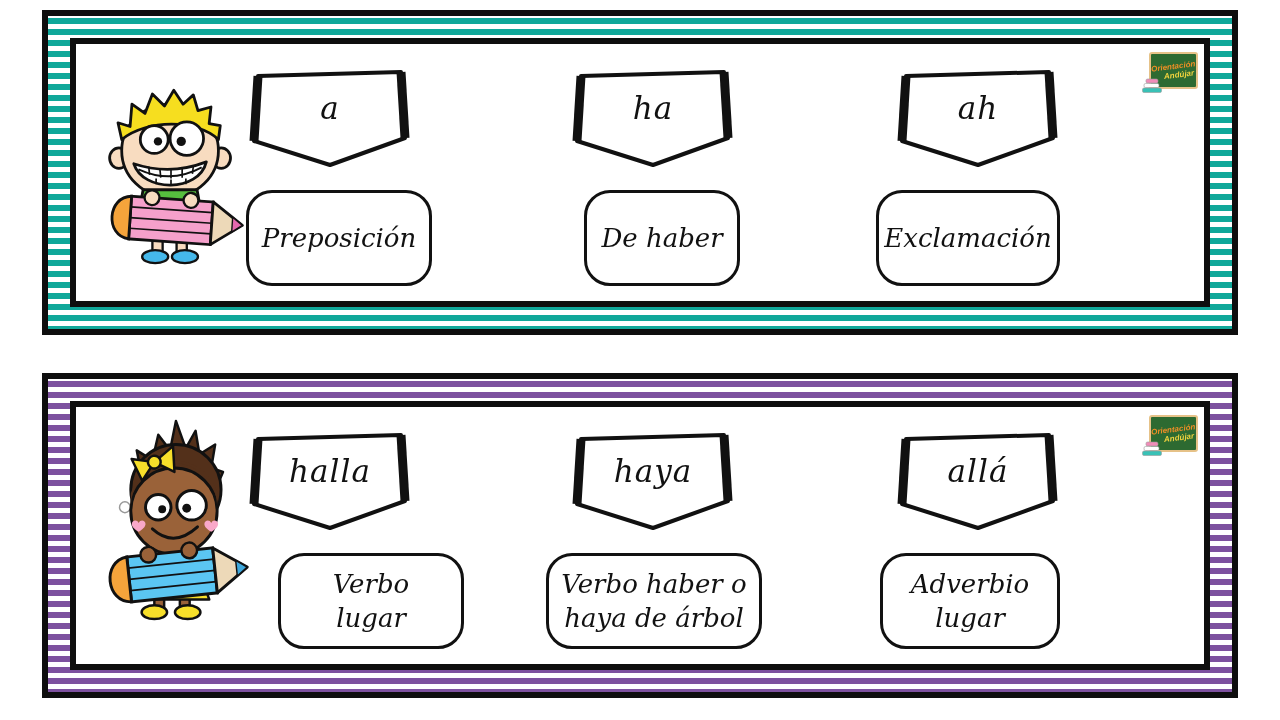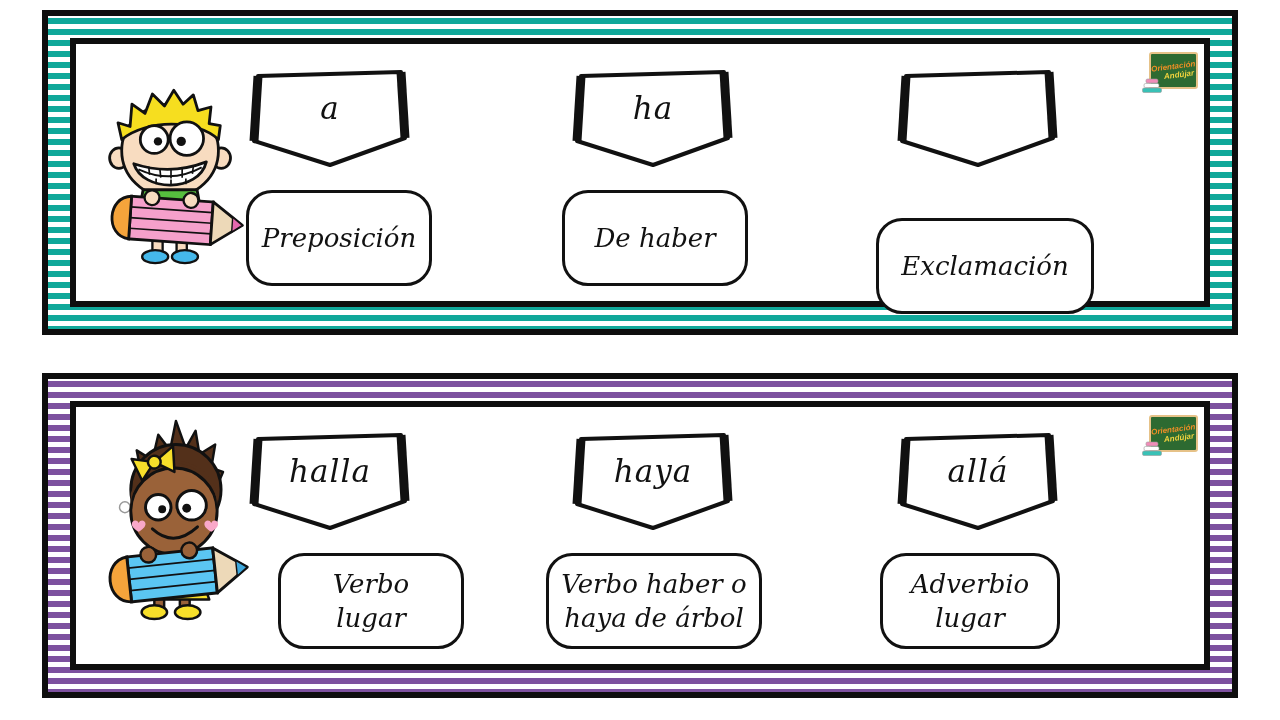--- a/index.html
+++ b/index.html
@@ -114,6 +114,7 @@
         <path d="M10,8 L6,73" stroke="#111" stroke-width="9"></path>
         <path d="M153,4 L157,70" stroke="#111" stroke-width="9"></path>
       </svg>
+      <span class="word">ah</span>
     </div>
 
     <div class="defbox c0-d0">

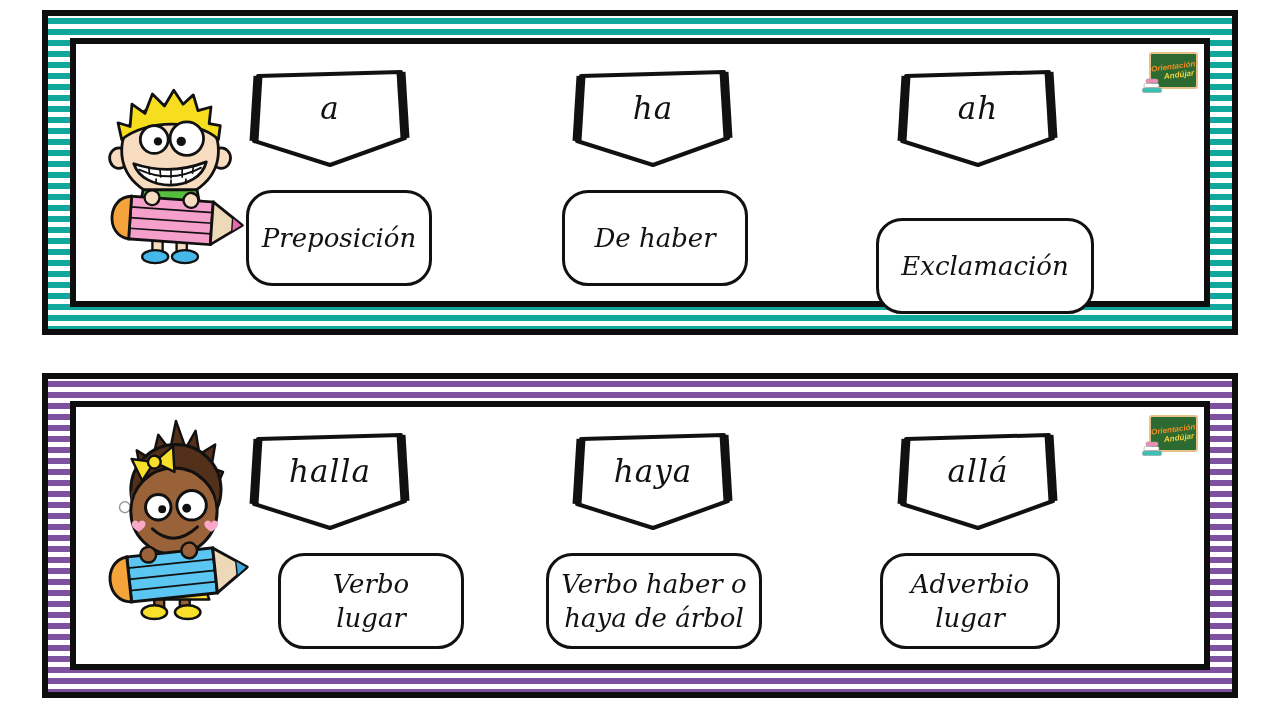--- a/index.html
+++ b/index.html
@@ -40,7 +40,7 @@
   }
   .defbox .line{display:block;white-space:nowrap;}
   .c0-d0{left:170px;width:186px;}
-  .c0-d1{left:486px;width:186px;}
+  .c0-d1{left:508px;width:156px;}
   .c0-d2{left:800px;width:218px;margin-top:28px;}
   .c1-d0{left:170px;width:186px;margin-left:32px;}
   .c1-d1{left:470px;width:216px;}

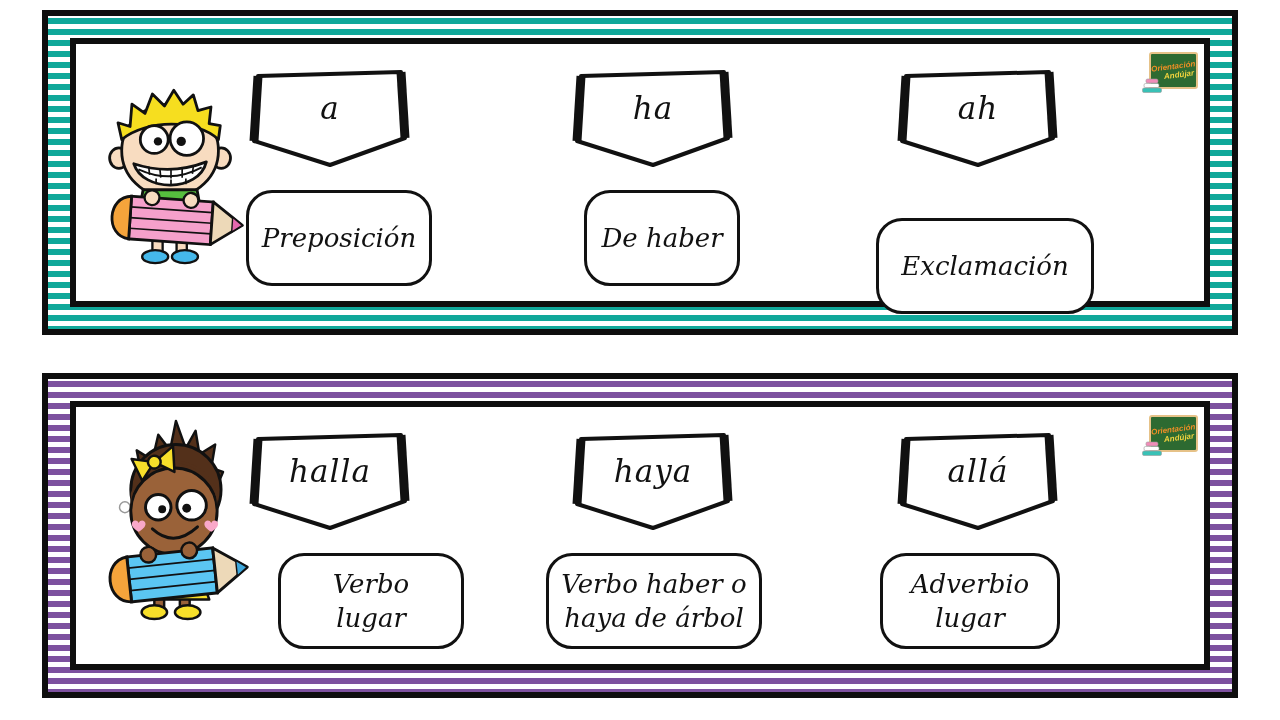--- a/index.html
+++ b/index.html
@@ -41,7 +41,7 @@
   .defbox .line{display:block;white-space:nowrap;}
   .c0-d0{left:170px;width:186px;}
   .c0-d1{left:508px;width:156px;}
-  .c0-d2{left:800px;width:218px;margin-top:28px;}
+  .c0-d2{left:800px;width:184px;}
   .c1-d0{left:170px;width:186px;margin-left:32px;}
   .c1-d1{left:470px;width:216px;}
   .c1-d2{left:804px;width:180px;}

